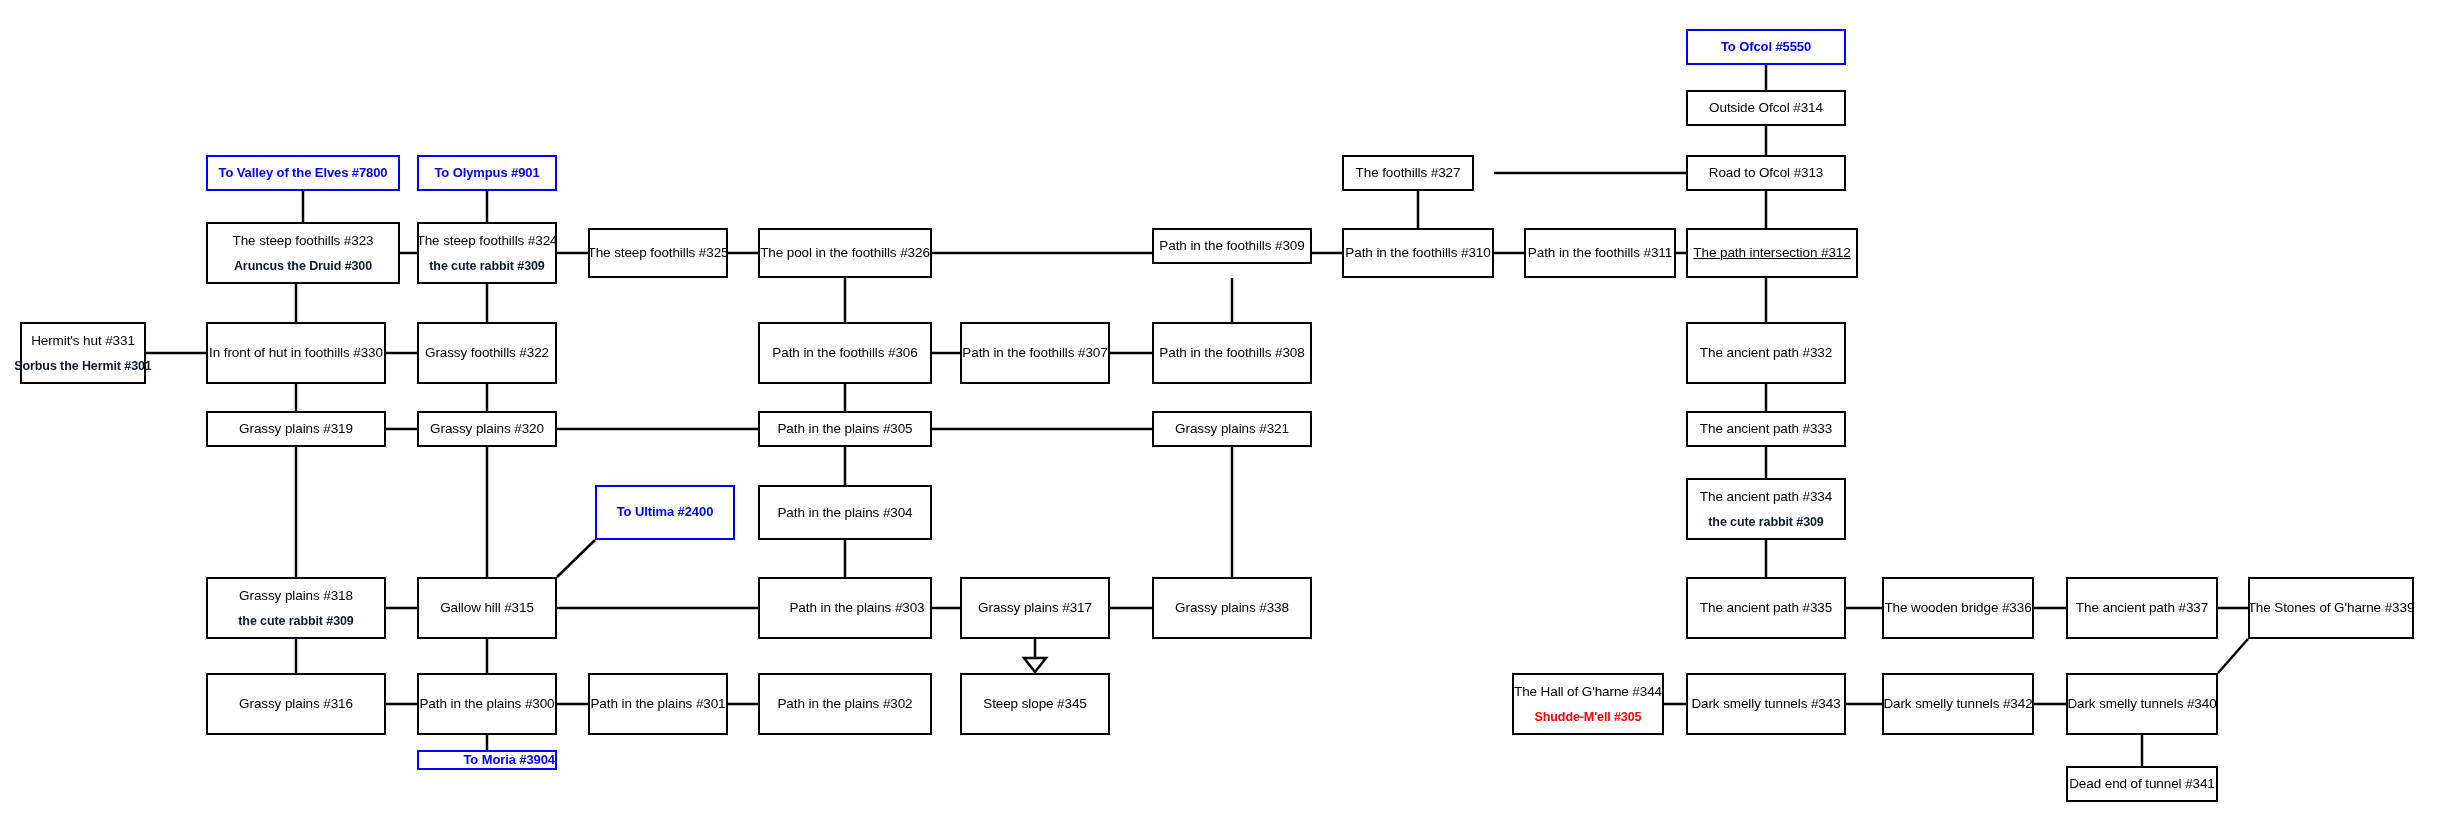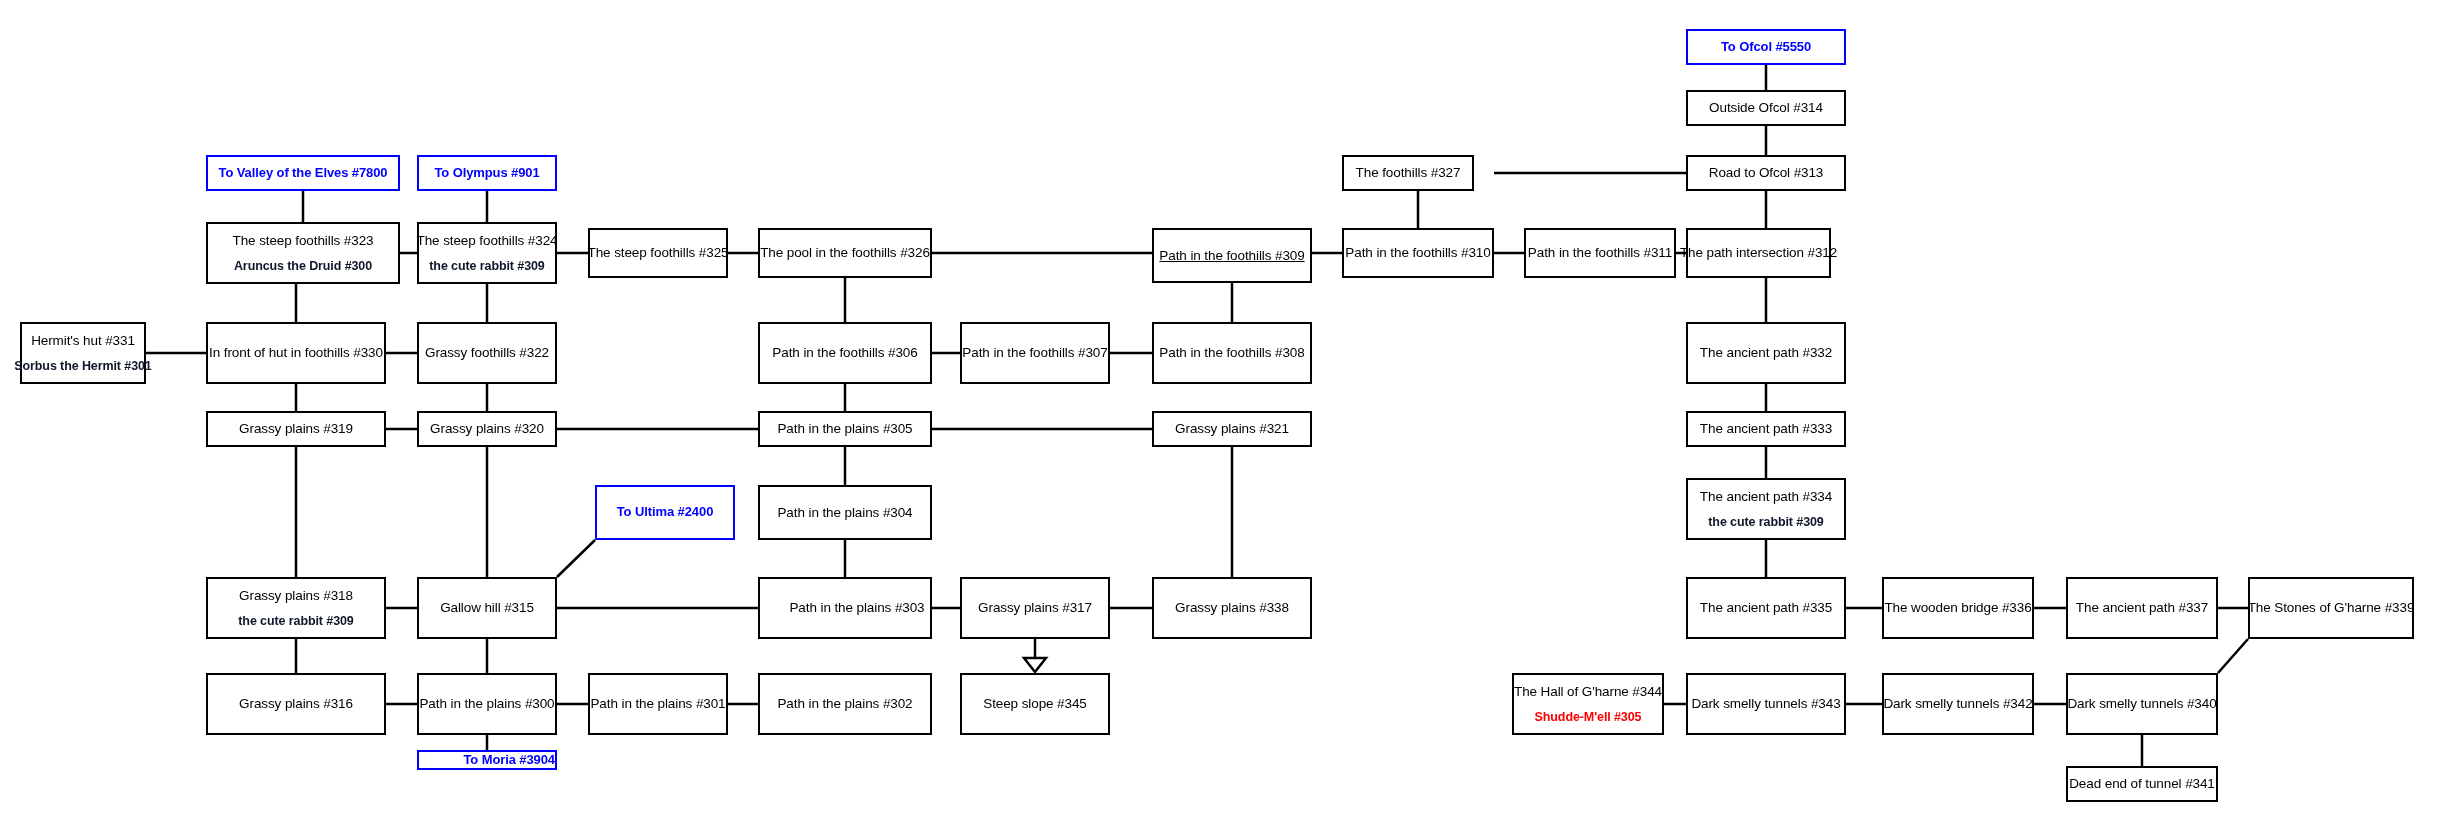--- a/index.html
+++ b/index.html
@@ -122,7 +122,7 @@
       <div class="node" style="left: 758px; top: 228px; width: 174px; height: 50px;">
         <span class="title">The pool in the foothills #326</span>
       </div>
-      <div class="node" style="left: 1152px; top: 228px; width: 160px; height: 55px; text-decoration: underline;">
+      <div class="node" style="left: 1152px; top: 228px; width: 160px; height: 36px;">
         <span class="title">Path in the foothills #309</span>
       </div>
       <div class="node" style="left: 1342px; top: 228px; width: 152px; height: 50px;">

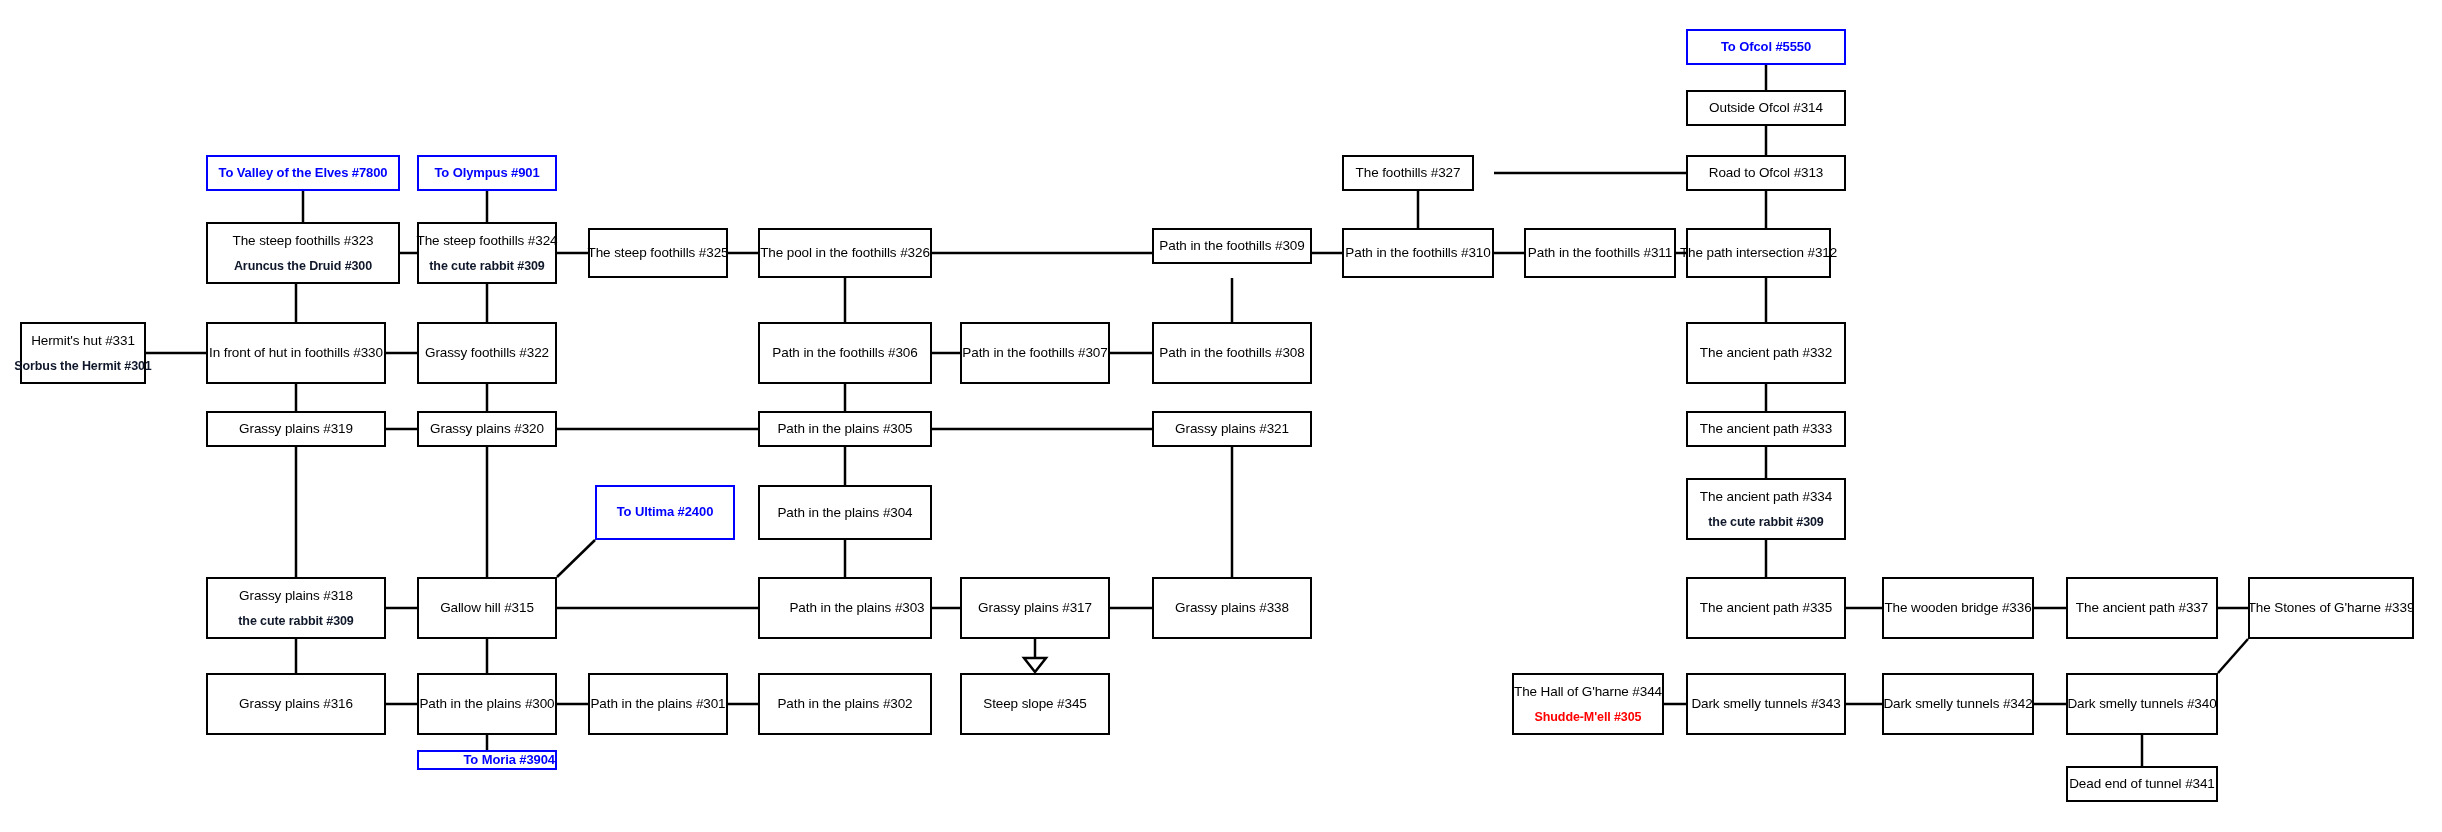--- a/index.html
+++ b/index.html
@@ -131,7 +131,7 @@
       <div class="node" style="left: 1524px; top: 228px; width: 152px; height: 50px;">
         <span class="title">Path in the foothills #311</span>
       </div>
-      <div class="node" style="left: 1686px; top: 228px; width: 145px; height: 50px;">
+      <div class="node" style="left: 1686px; top: 228px; width: 172px; height: 50px; text-decoration: underline;">
         <span class="title">The path intersection #312</span>
       </div>
       <div class="node" style="left: 1342px; top: 155px; width: 132px; height: 36px;">

